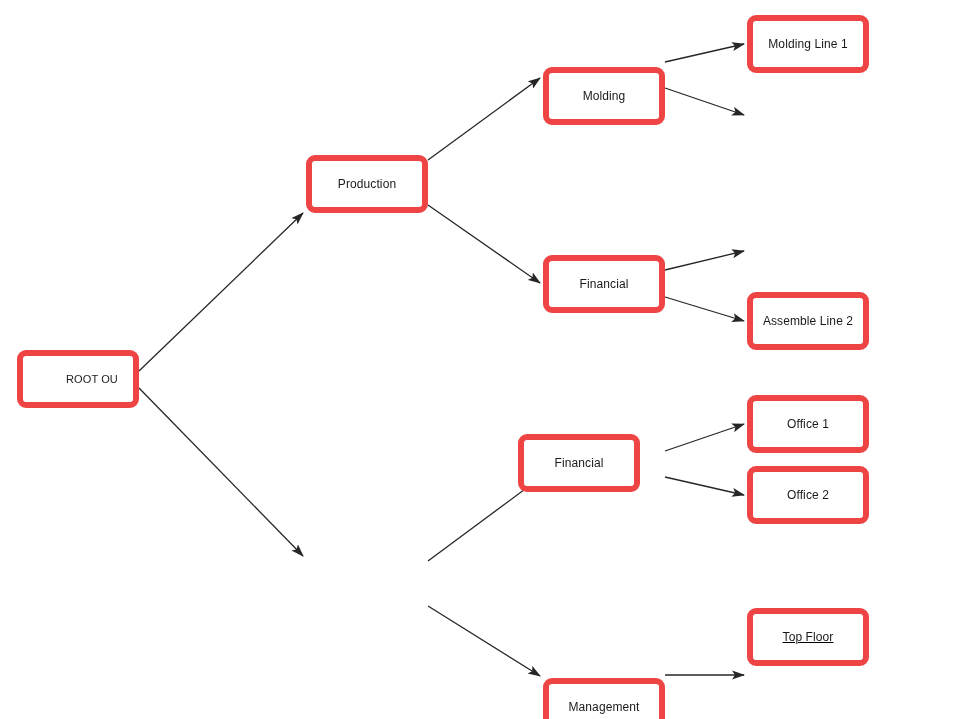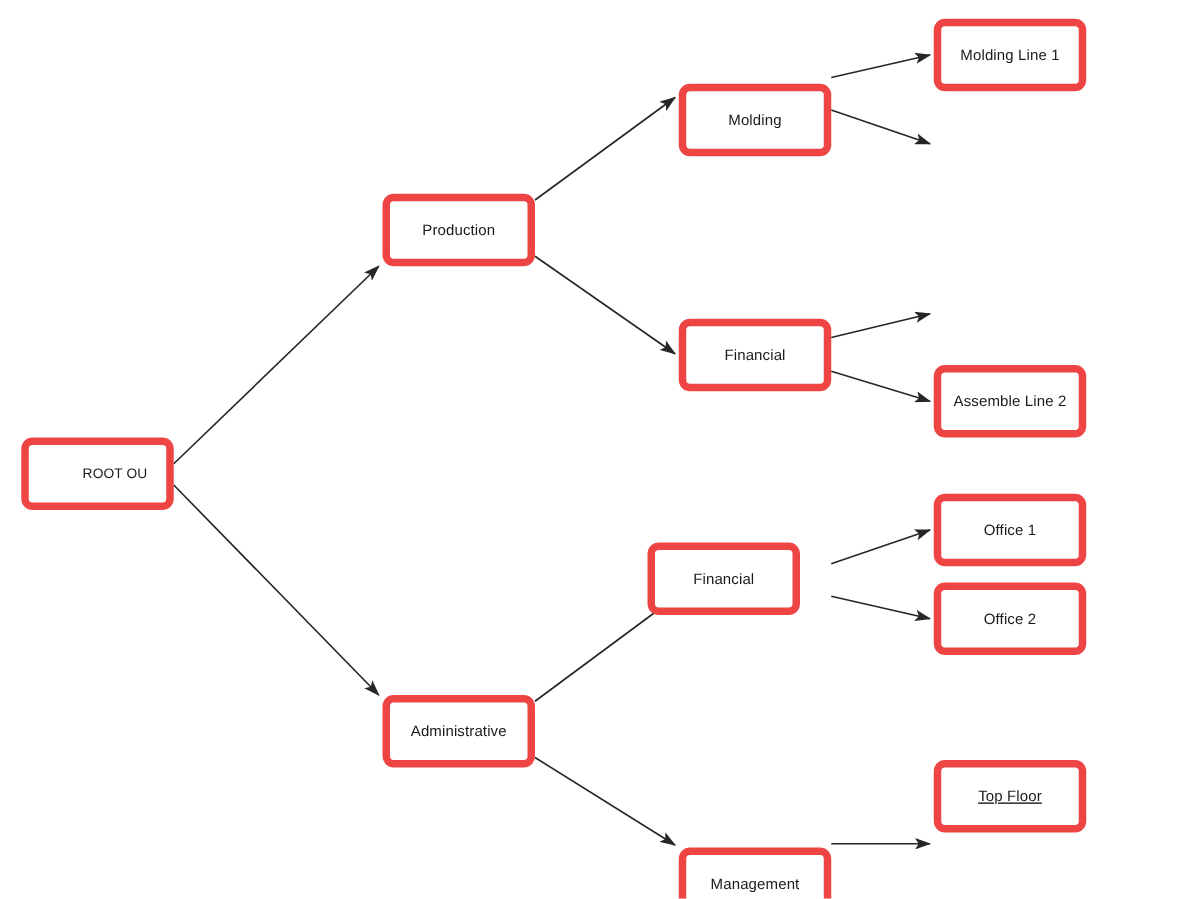--- a/index.html
+++ b/index.html
@@ -86,9 +86,6 @@
     <span class="node-label">Production</span>
   </div>
 
-  <div class="node" style="left:306px; top:556px;">
-    <span class="node-label">Administrative</span>
-  </div>
 
   <div class="node" style="left:543px; top:45px;margin-top:22px;">
     <span class="node-label">Molding</span>

